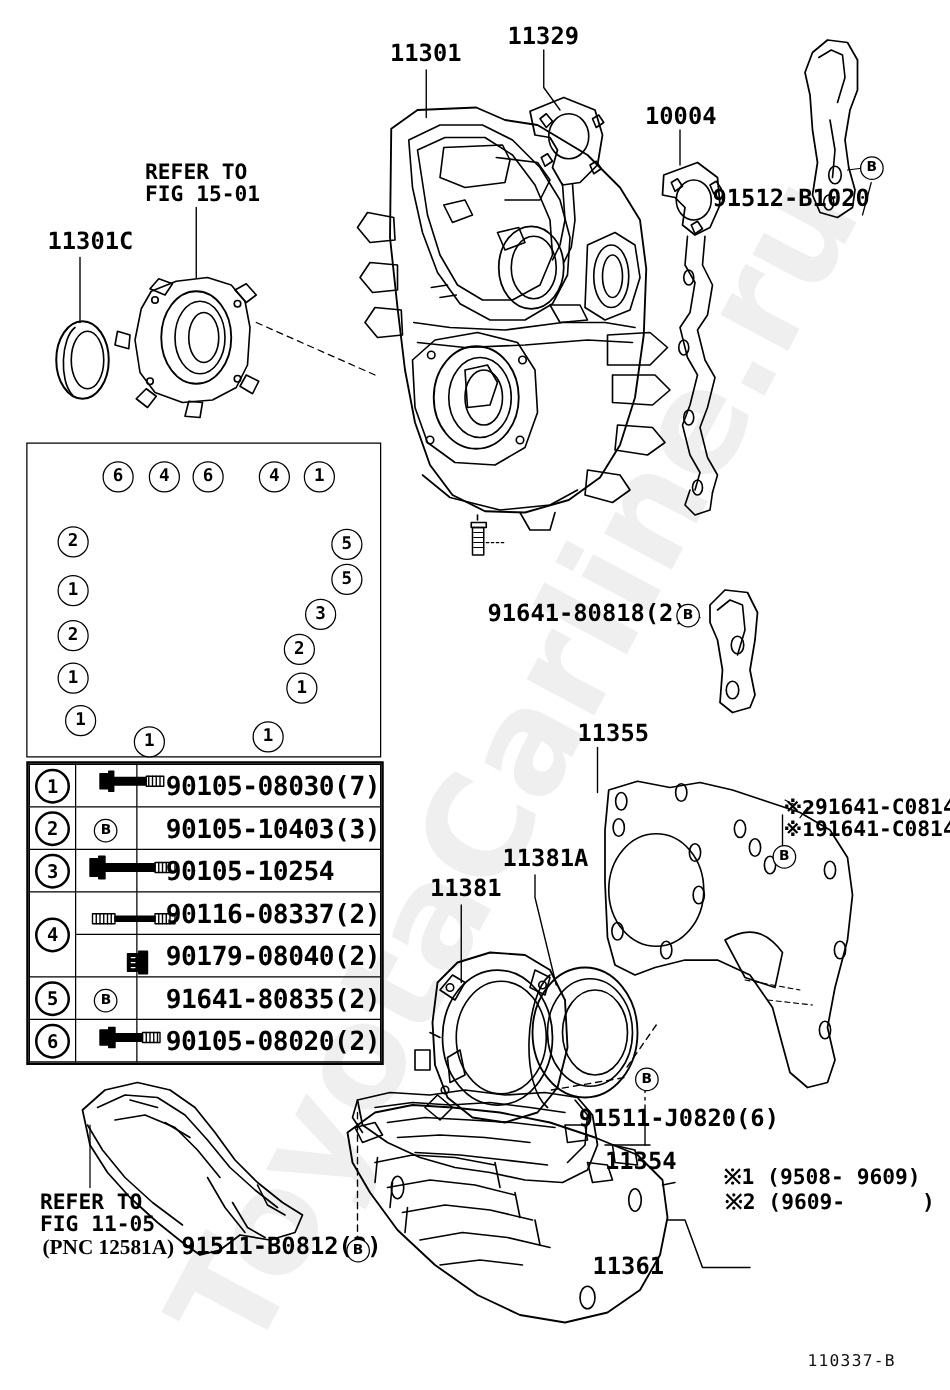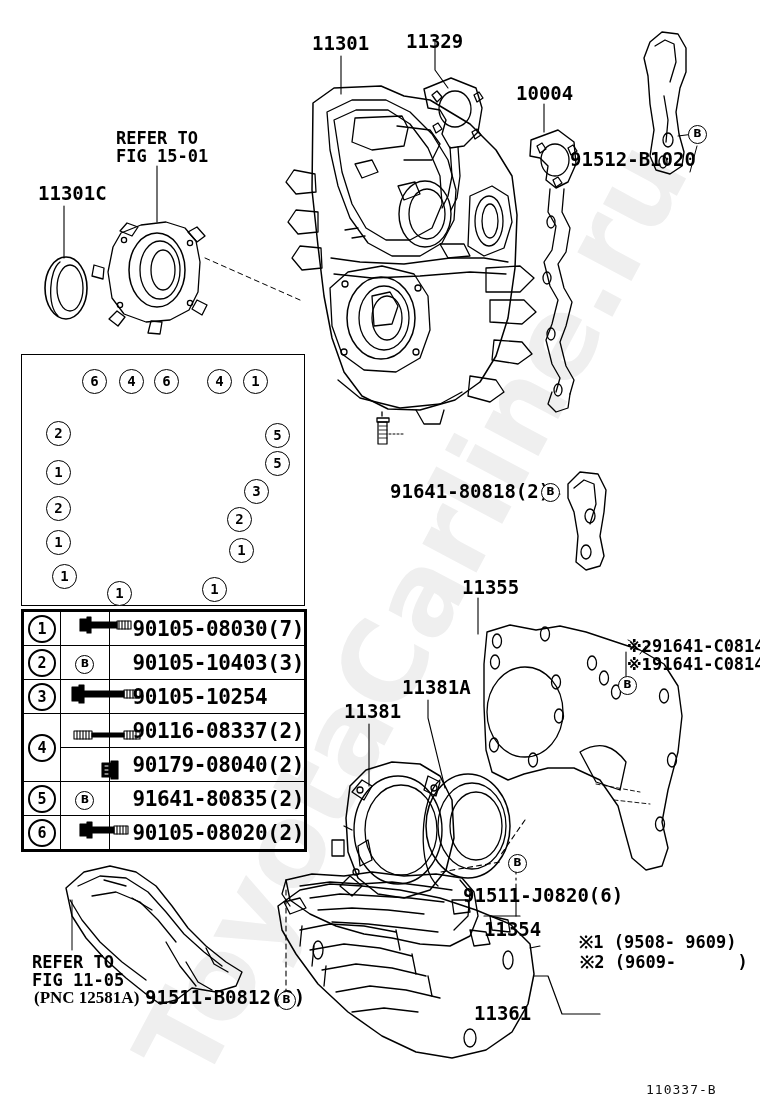--- a/index.html
+++ b/index.html
@@ -425,7 +425,7 @@
 
   <div class="lbl" style="left:312px;top:32px;">11301</div>
 
-  <div class="lbl" style="left:406px;top:18px;margin-top:12px;">11329</div>
+  <div class="lbl" style="left:406px;top:18px;">11329</div>
 
   <div class="lbl" style="left:516px;top:82px;">10004</div>
 

